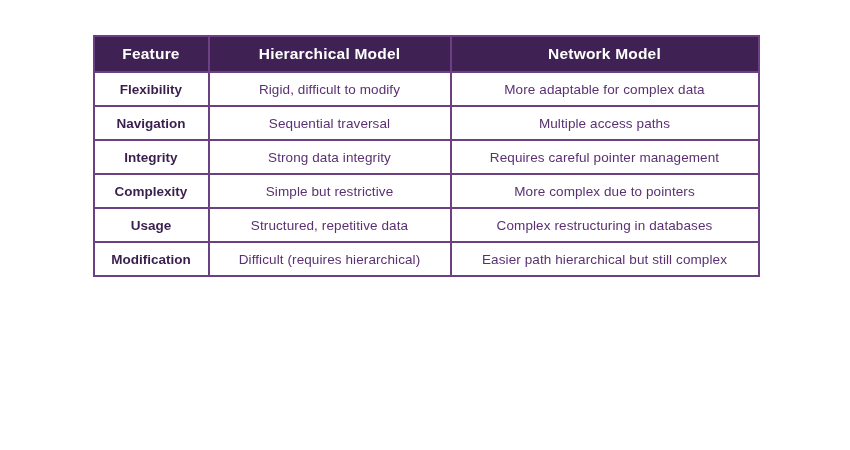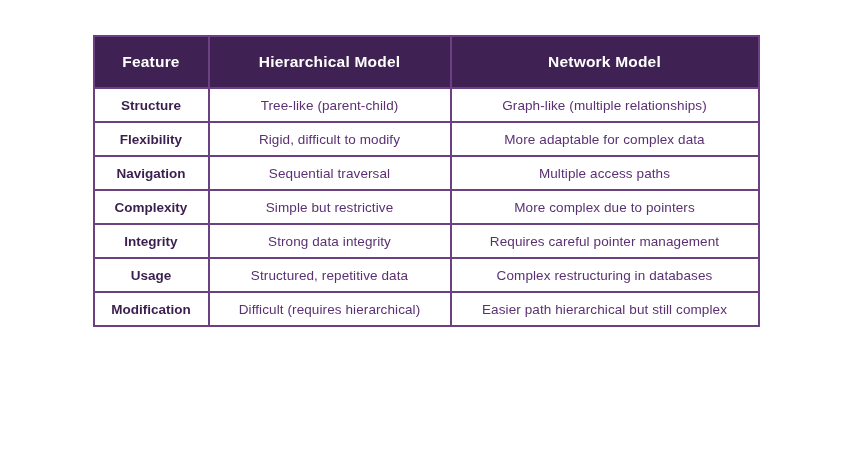--- a/index.html
+++ b/index.html
@@ -49,7 +49,7 @@
     color: var(--header-text);
     font-weight: bold;
     font-size: 15.5px;
-    height: 52px;
+    height: 36px;
     letter-spacing: 0.2px;
     margin-top: 28px;
   }

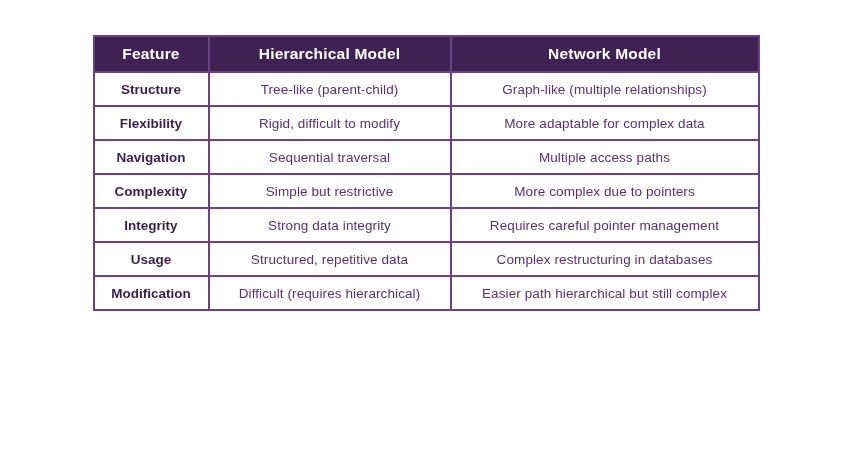--- a/index.html
+++ b/index.html
@@ -84,11 +84,6 @@
     </thead>
     <tbody>
 
-    <tr>
-          <th class="feature-cell">Structure</th>
-          <td>Tree-like (parent-child)</td>
-          <td>Graph-like (multiple relationships)</td>
-        </tr>
         <tr>
           <th class="feature-cell">Flexibility</th>
           <td>Rigid, difficult to modify</td>

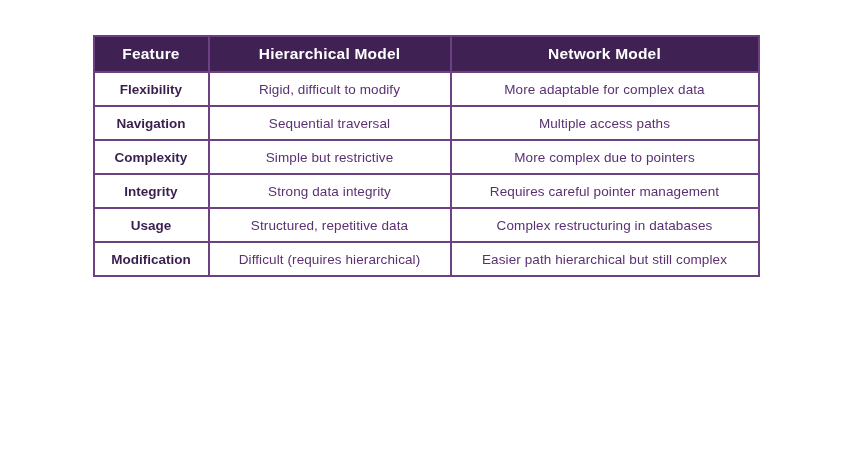--- a/index.html
+++ b/index.html
@@ -95,14 +95,14 @@
           <td>Multiple access paths</td>
         </tr>
         <tr>
+          <th class="feature-cell">Integrity</th>
+          <td>Strong data integrity</td>
+          <td>Requires careful pointer management</td>
+        </tr>
+        <tr>
           <th class="feature-cell">Complexity</th>
           <td>Simple but restrictive</td>
           <td>More complex due to pointers</td>
-        </tr>
-        <tr>
-          <th class="feature-cell">Integrity</th>
-          <td>Strong data integrity</td>
-          <td>Requires careful pointer management</td>
         </tr>
         <tr>
           <th class="feature-cell">Usage</th>

